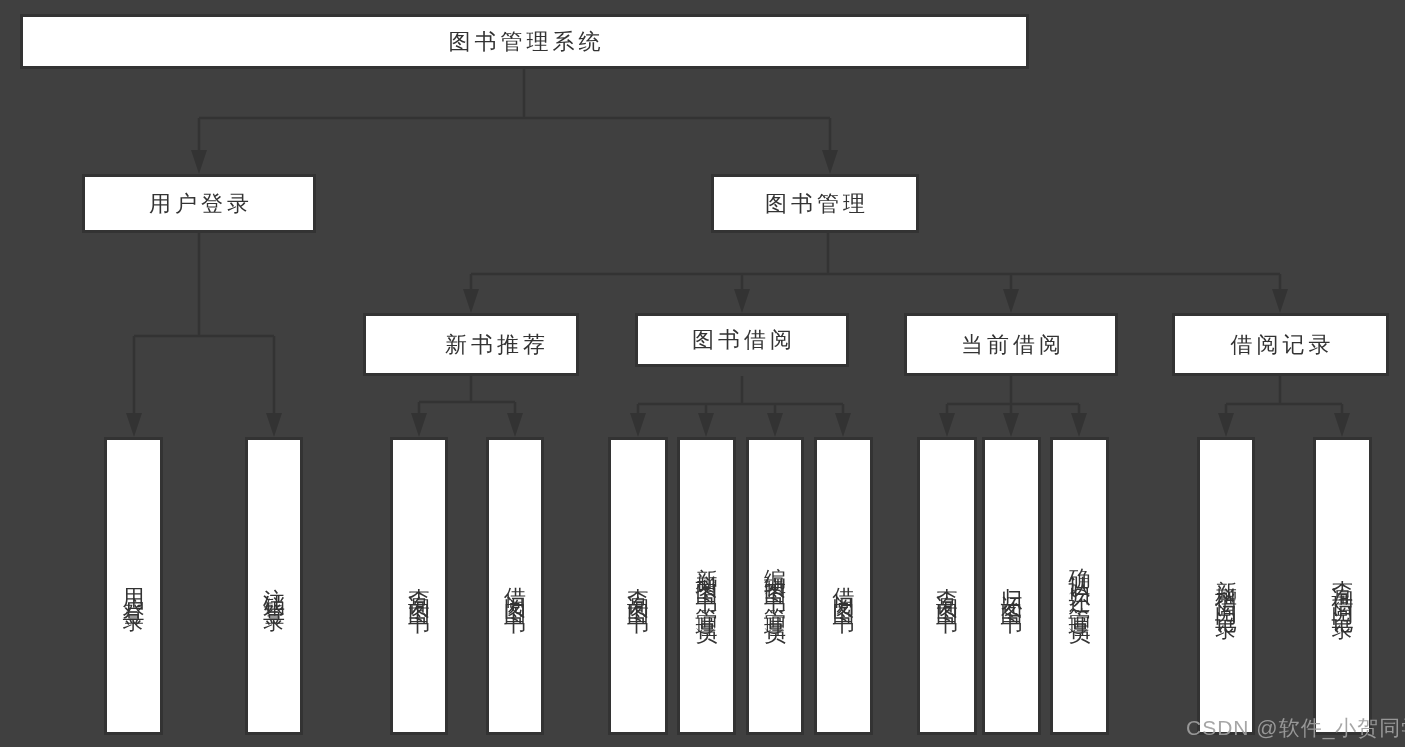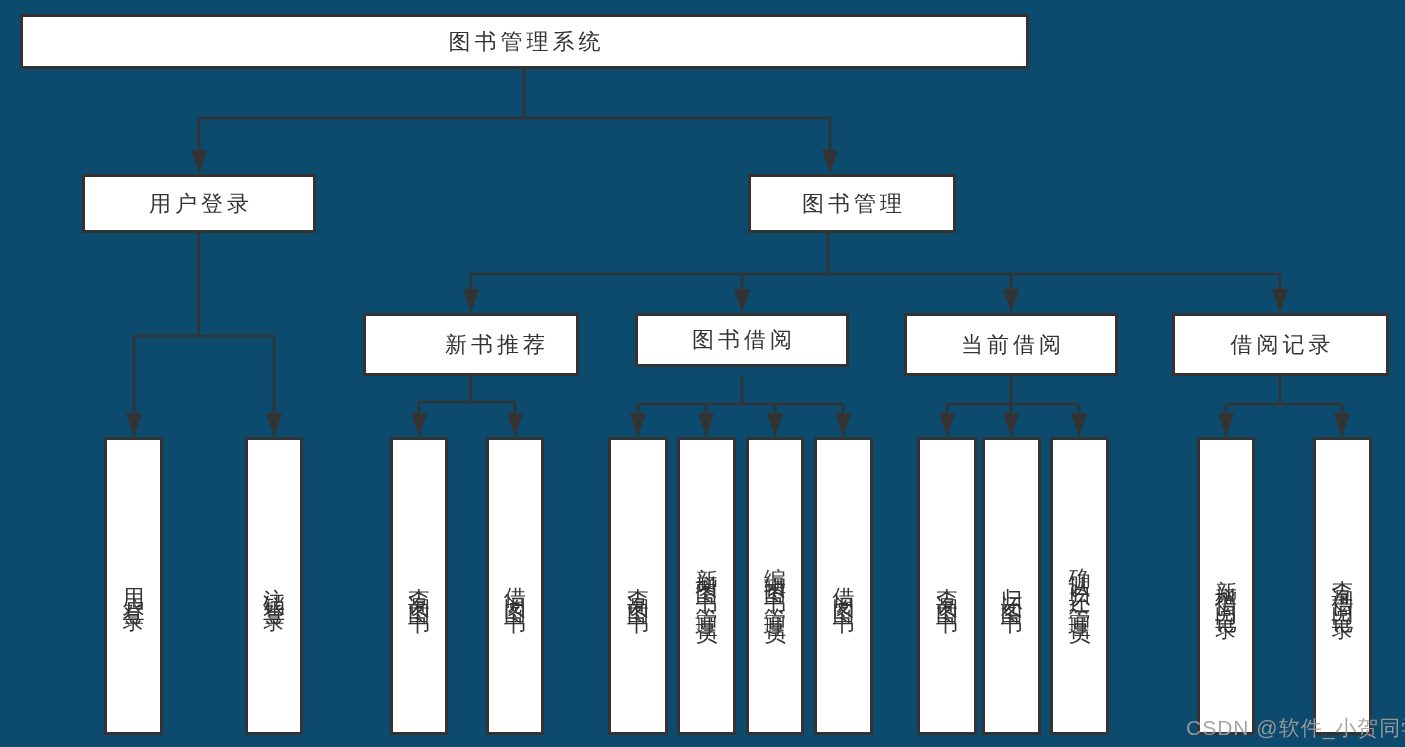--- a/index.html
+++ b/index.html
@@ -4,7 +4,7 @@
 <style>
   html,body{margin:0;padding:0;background:#ffffff;}
   body{font-family:"Liberation Sans","DejaVu Sans",sans-serif;}
-  #stage{position:relative;width:1405px;height:747px;background:#0c4a6e;overflow:hidden;text-decoration:underline;}
+  #stage{position:relative;width:1405px;height:747px;background:#404040;overflow:hidden;text-decoration:underline;}
   svg.connectors{position:absolute;left:0;top:0;pointer-events:none;}
   .node{
     position:absolute;

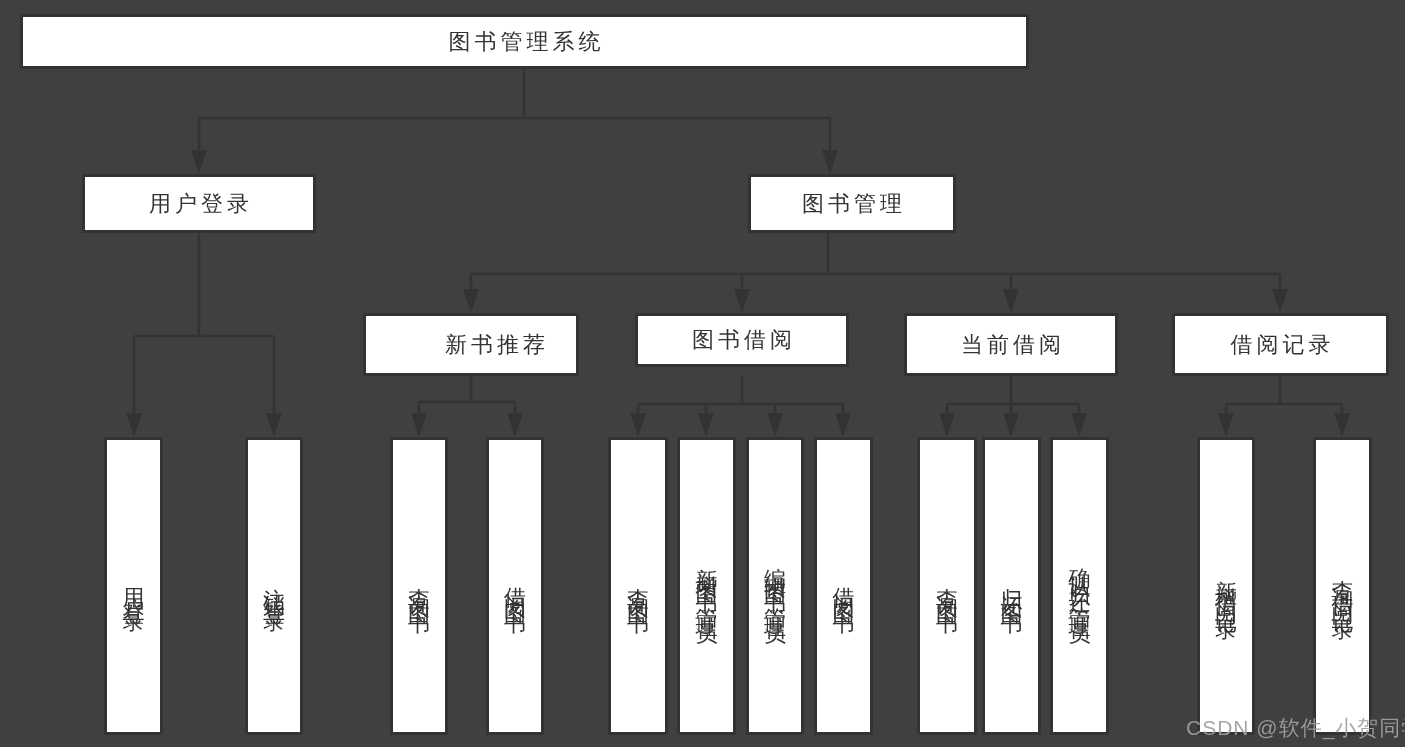--- a/index.html
+++ b/index.html
@@ -81,7 +81,7 @@
   <div class="node hbox" style="left:82px;top:174px;width:234px;height:59px;">
     <span>用户登录</span>
   </div>
-  <div class="node hbox" style="left:711px;top:174px;width:208px;height:59px;margin-left:37px;">
+  <div class="node hbox" style="left:711px;top:174px;width:208px;height:59px;">
     <span>图书管理</span>
   </div>
 

